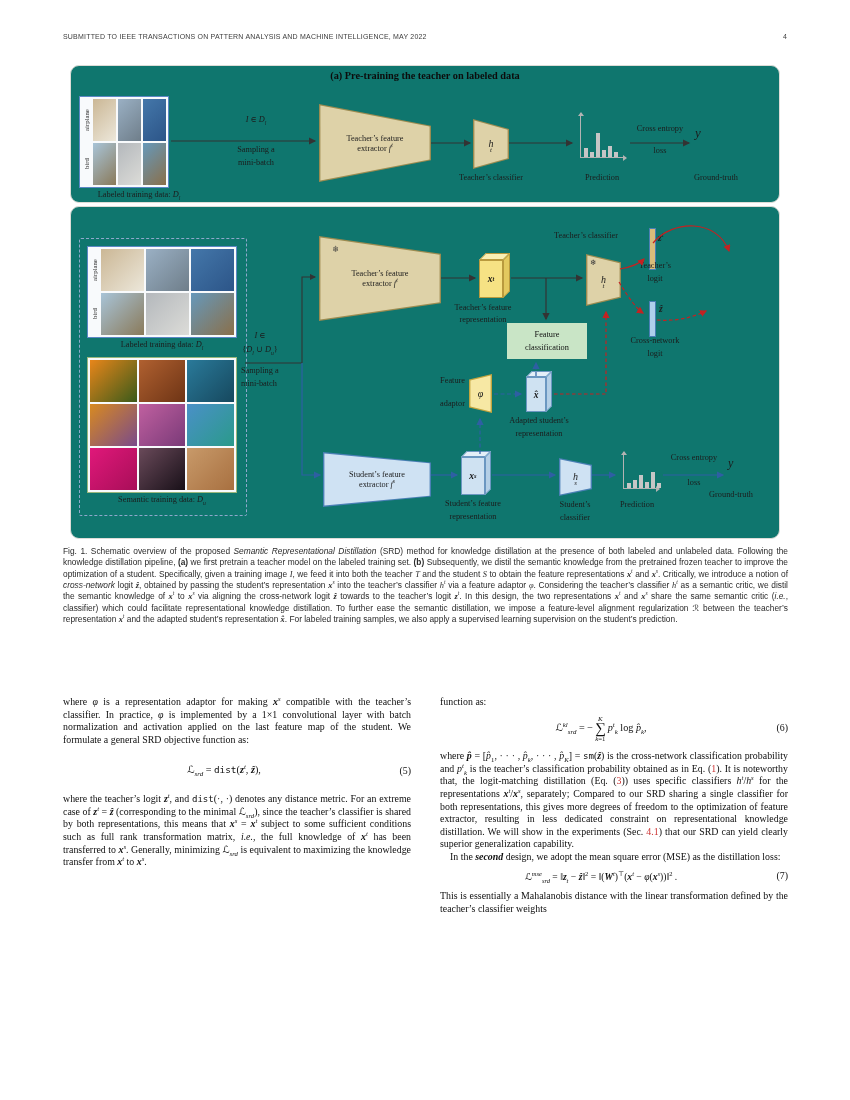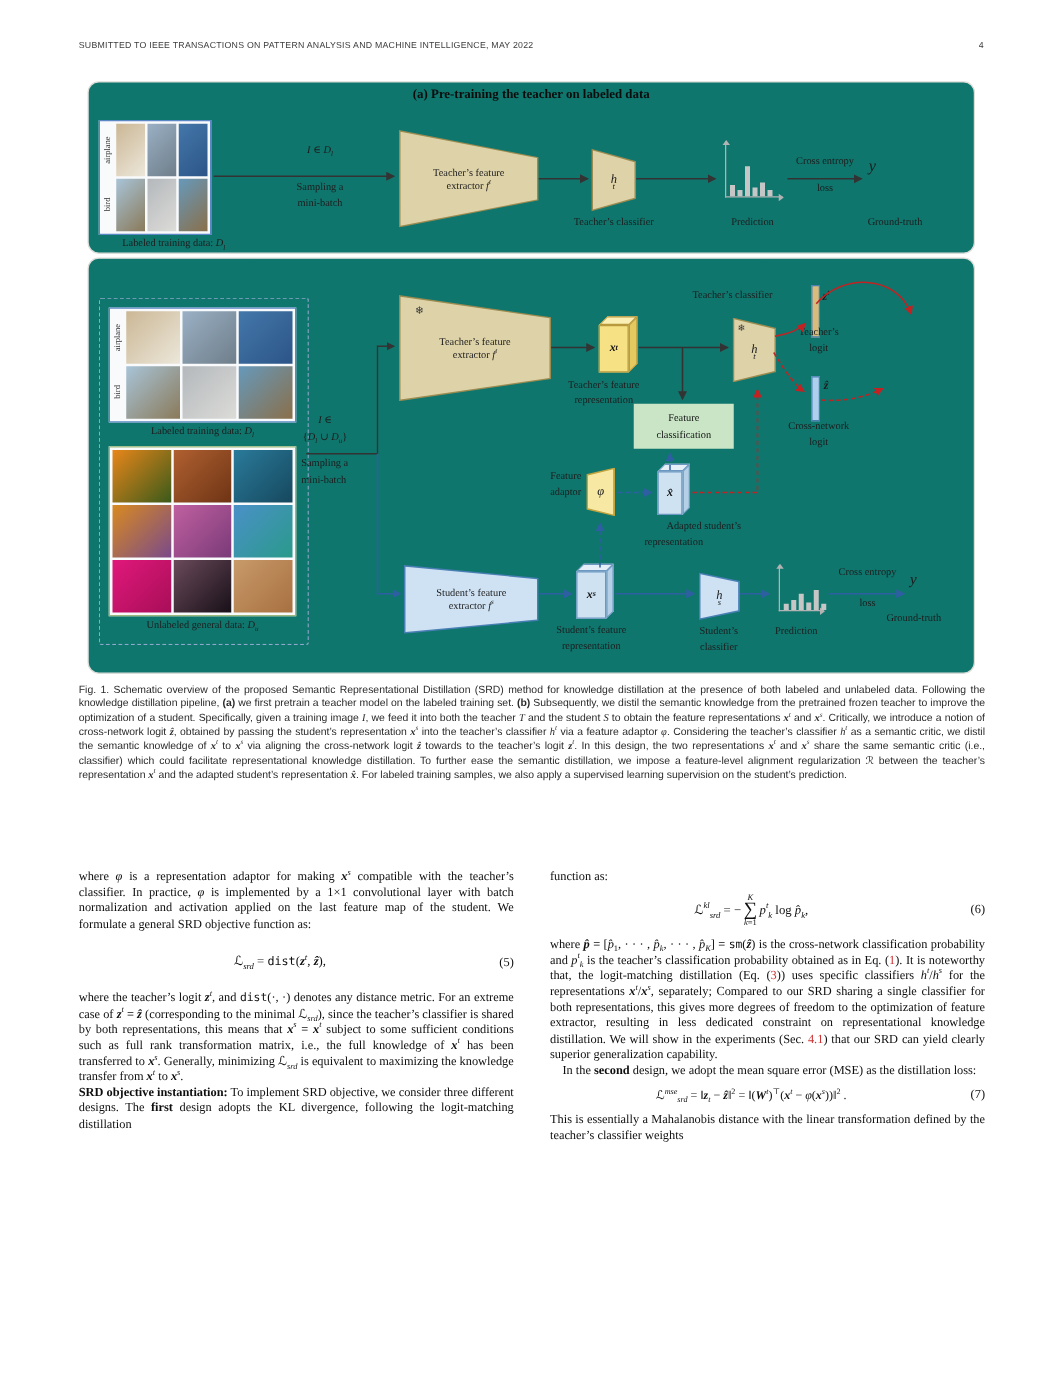--- a/index.html
+++ b/index.html
@@ -243,7 +243,7 @@
           </div>
       </div>
       <div class="fl rgt" style="left:344px;top:169px;width:50px">Feature</div>
-      <div class="fl rgt" style="left:344px;top:182px;width:50px">adaptor</div>
+      <div class="fl rgt" style="left:344px;top:192px;width:50px">adaptor</div>
 
       <div class="box3d" style="left:455px;top:164px;--bc:#6b97c1;--fc:#cfe2f2;--tc:#e4eff8;--s2:#b4cfe6">
         <i class="bt" style="left:0;top:0;width:20px;height:6px"></i>

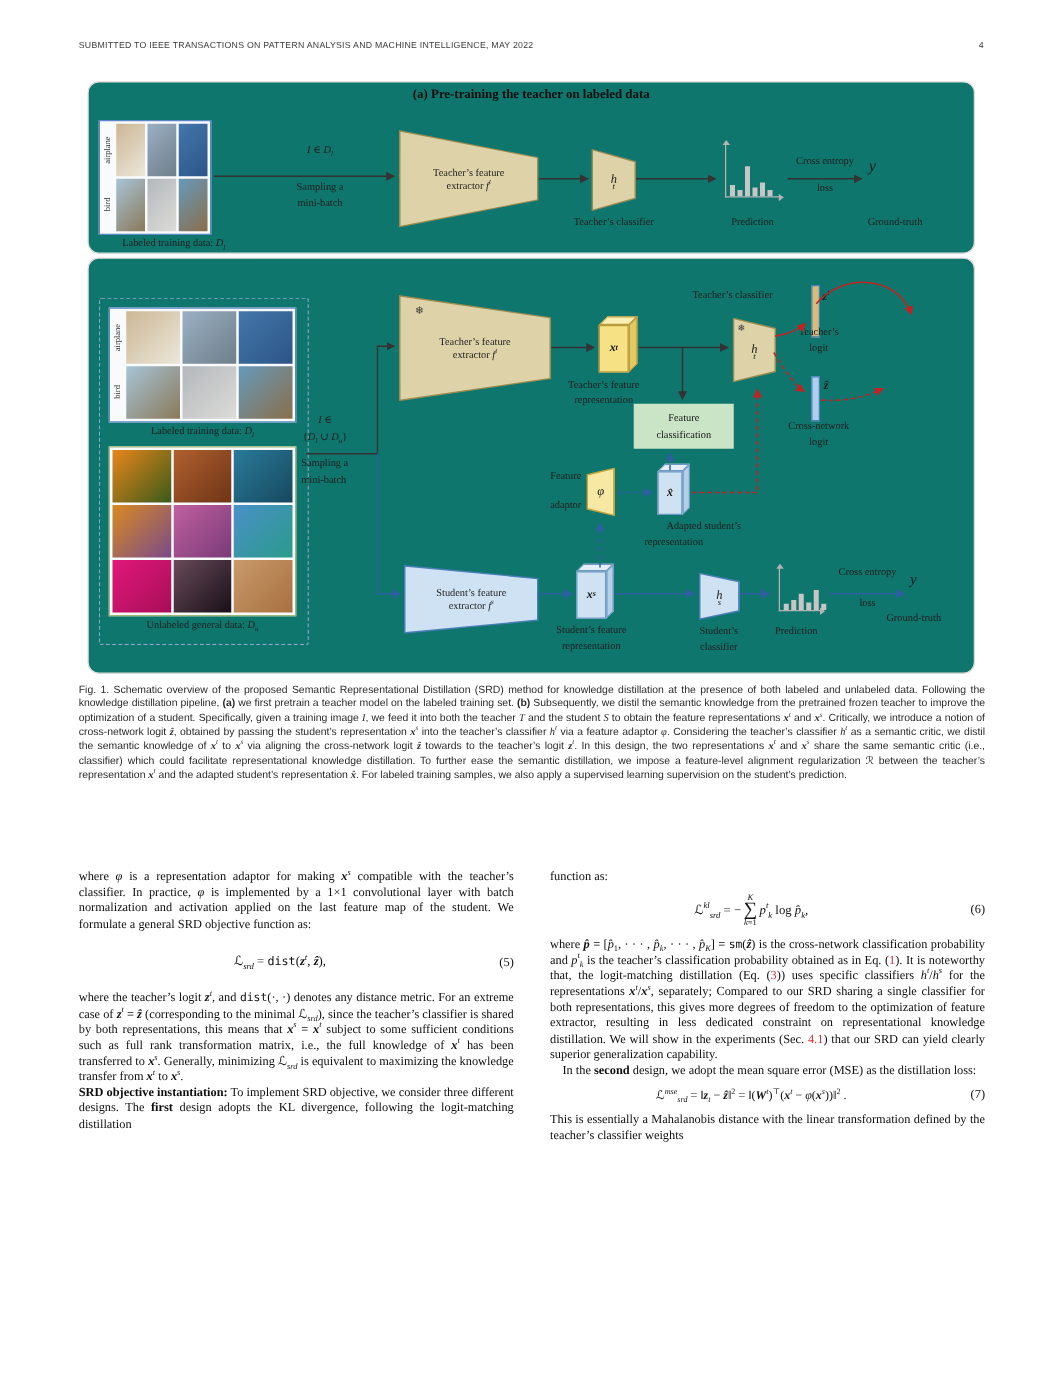--- a/index.html
+++ b/index.html
@@ -252,7 +252,7 @@
             <span class="math">x̂</span>
           </div>
       </div>
-      <div class="fl ctr" style="left:492px;top:209px">Adapted student’s</div>
+      <div class="fl ctr" style="left:468px;top:209px">Adapted student’s</div>
       <div class="fl ctr" style="left:468px;top:222px">representation</div>
 
       <div class="trap" style="left:252px;top:245px;width:108px;height:55px;--cp:polygon(0 0,100% 19%,100% 81%,0 100%);--bc:#4a7fb5;--fc:#cfe2f3">

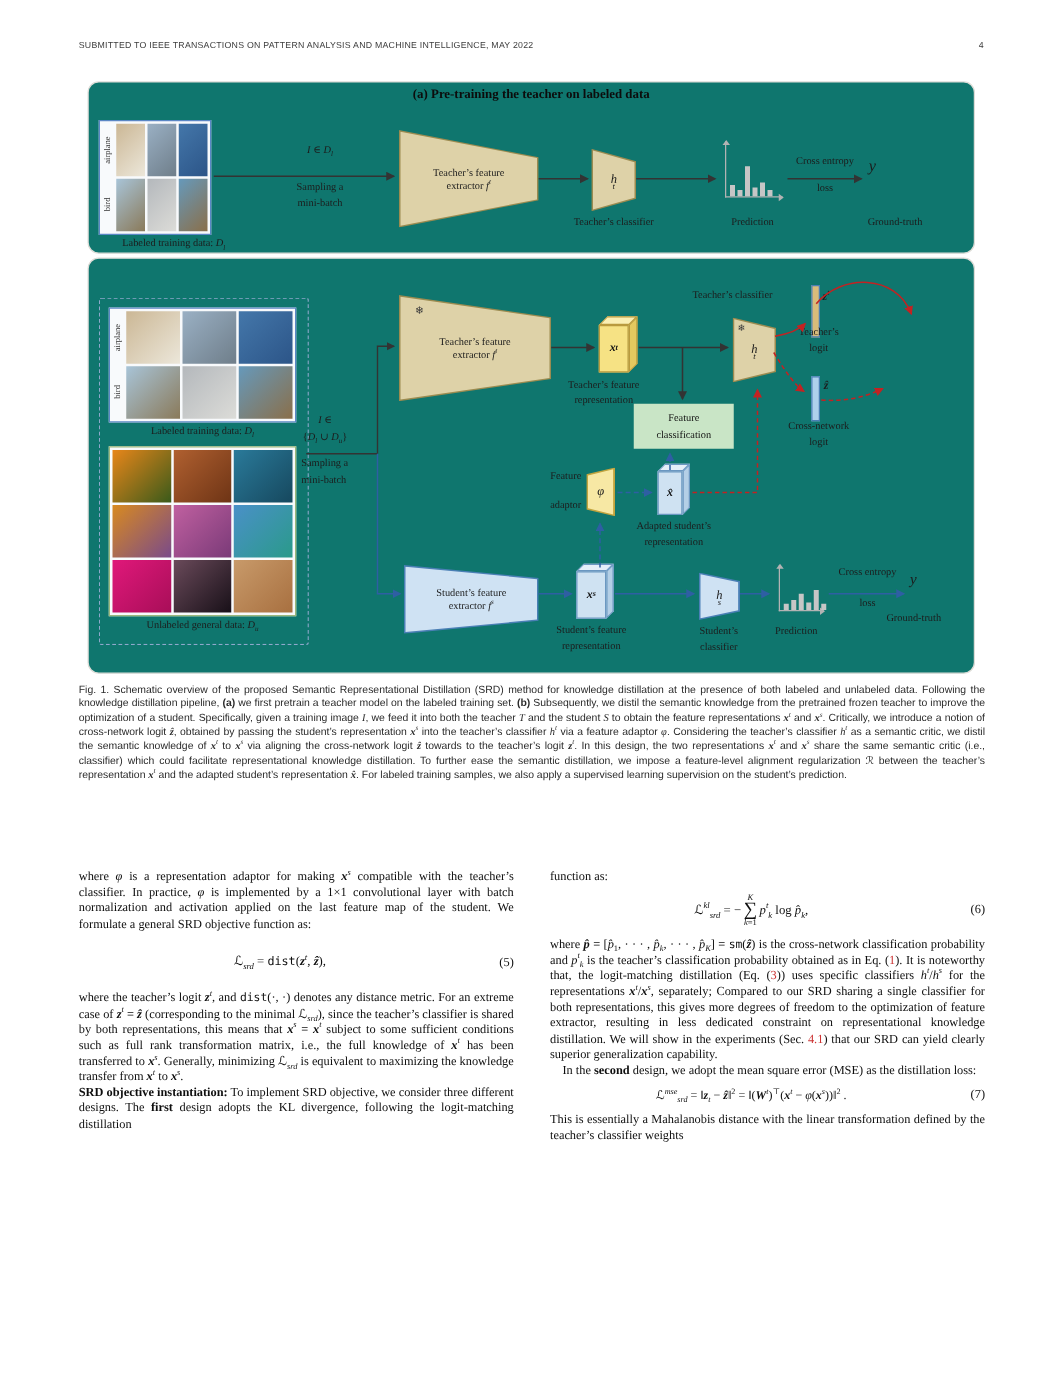--- a/index.html
+++ b/index.html
@@ -183,7 +183,7 @@
         <div class="ph" style="background: linear-gradient(135deg, rgb(106, 74, 90) 0%, rgb(24, 16, 24) 100%);"></div>
         <div class="ph" style="background: linear-gradient(135deg, rgb(200, 154, 106) 0%, rgb(168, 112, 64) 100%);"></div>
       </div>
-      <div class="fl ctr" style="left:91px;top:288px"><span>Unlabeled general data:  </span><span class="math">D</span><sub class="math">u</sub></div>
+      <div class="fl ctr" style="left:91px;top:288px"><span>Semantic training data:  </span><span class="math">D</span><sub class="math">u</sub></div>
 
       <div class="fl ctr" style="left:189px;top:123px"><span class="math">I</span><span> ∈</span></div>
       <div class="fl ctr" style="left:189px;top:137px"><span>{</span><span class="math">D</span><sub class="math">l</sub><span> ∪ </span><span class="math">D</span><sub class="math">u</sub><span>}</span></div>

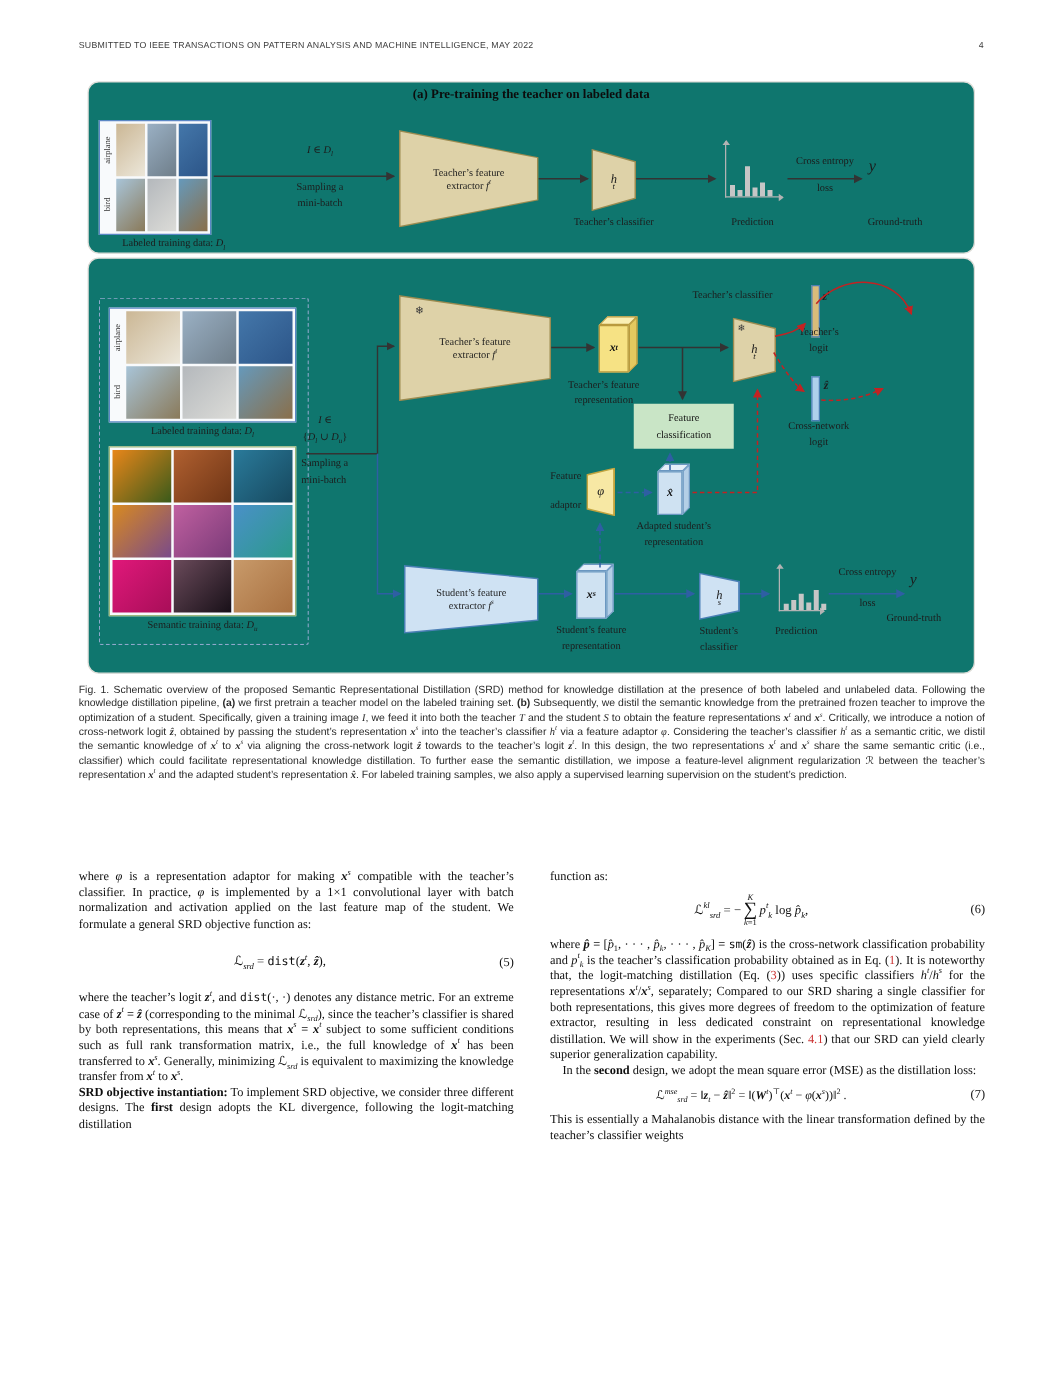--- a/index.html
+++ b/index.html
@@ -23,7 +23,7 @@
   sup,sub{font-size:68%;line-height:0;}
   .math{font-style:italic;font-family:"Liberation Serif","DejaVu Serif","DejaVu Sans",serif;}
   .bold{font-weight:bold;}
-  .ital{}
+  .ital{font-style:italic;}
   .mono{font-family:"DejaVu Sans Mono","Liberation Mono",monospace;font-style:normal;font-size:92%;}
   
   .pgrid{position:absolute;display:grid;gap:2px;padding:2px;box-sizing:border-box;background:#f8fafc;}

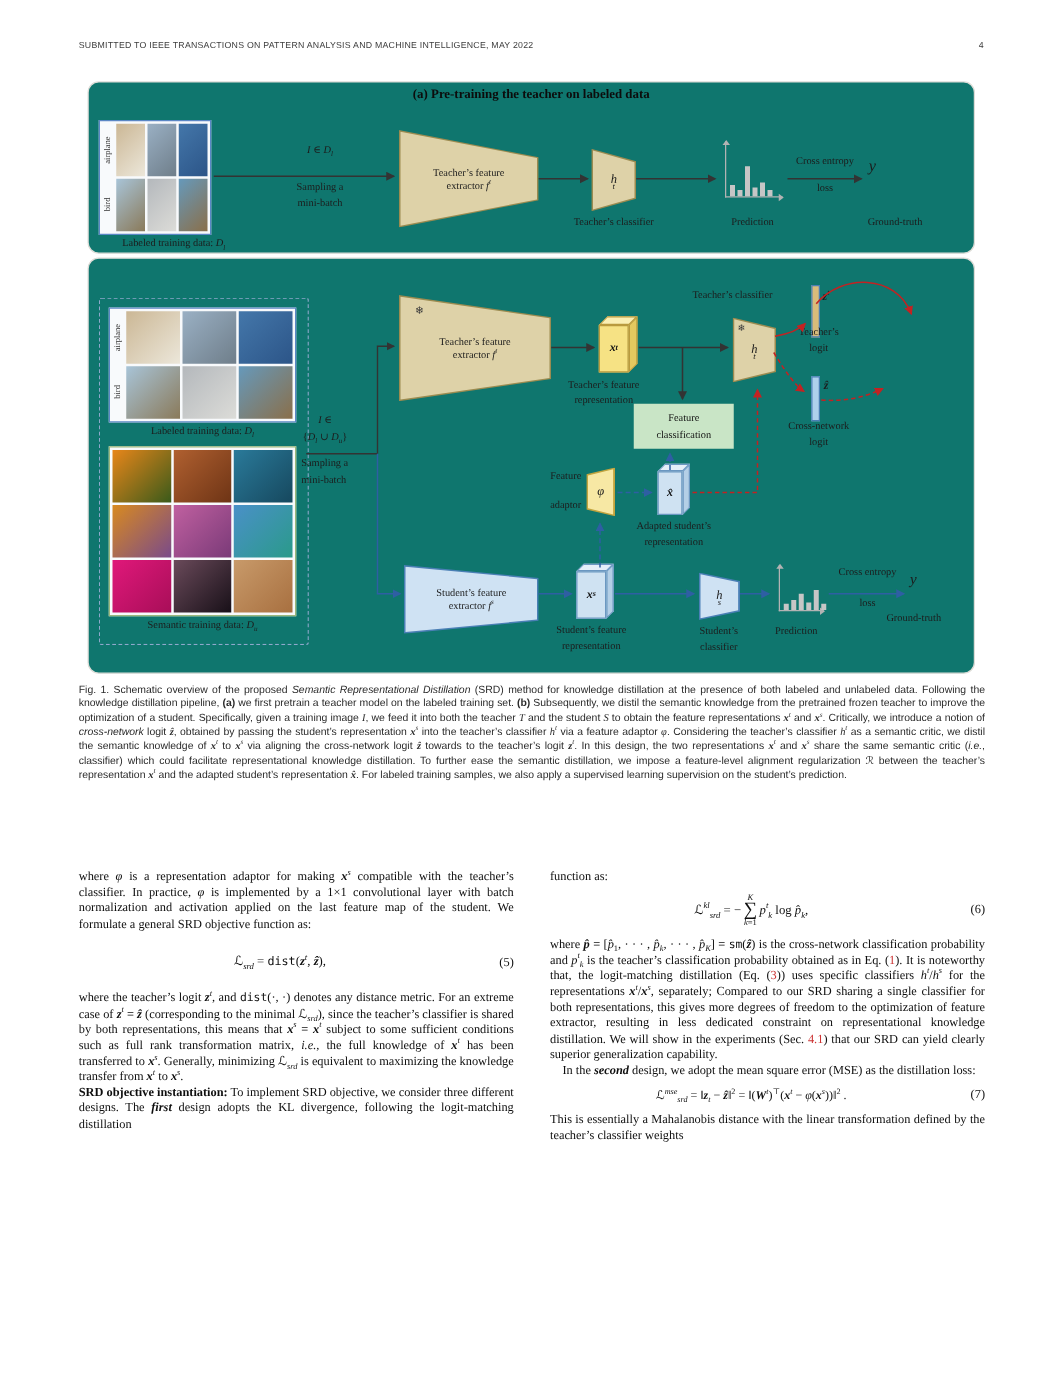--- a/index.html
+++ b/index.html
@@ -353,7 +353,6 @@
         <span class="eqn">(5)</span>
       </div>
       <p><span>where the teacher’s logit </span><span class="math bold">z</span><sup class="math">t</sup><span>, and </span><span class="mono">dist</span><span>(·, ·)</span><span> denotes any distance metric. For an extreme case of </span><span class="math bold">z</span><sup class="math">t</sup><span> = </span><span class="math bold">ẑ</span><span> (corresponding to the minimal </span><span class="math">ℒ</span><sub class="math">srd</sub><span>), since the teacher’s classifier is shared by both representations, this means that </span><span class="math bold">x</span><sup class="math">s</sup><span> = </span><span class="math bold">x</span><sup class="math">t</sup><span> subject to some sufficient conditions such as full rank transformation matrix, </span><span class="ital">i.e.</span><span>, the full knowledge of </span><span class="math bold">x</span><sup class="math">t</sup><span> has been transferred to </span><span class="math bold">x</span><sup class="math">s</sup><span>. Generally, minimizing </span><span class="math">ℒ</span><sub class="math">srd</sub><span> is equivalent to maximizing the knowledge transfer from </span><span class="math bold">x</span><sup class="math">t</sup><span> to </span><span class="math bold">x</span><sup class="math">s</sup><span>.</span></p>
-      <p class="mt"><span class="bold">SRD objective instantiation:</span><span> To implement SRD objective, we consider three different designs. The </span><span class="bold ital">first</span><span> design adopts the KL divergence, following the logit-matching distillation</span></p>
     </div>
 
     <div class="col">

